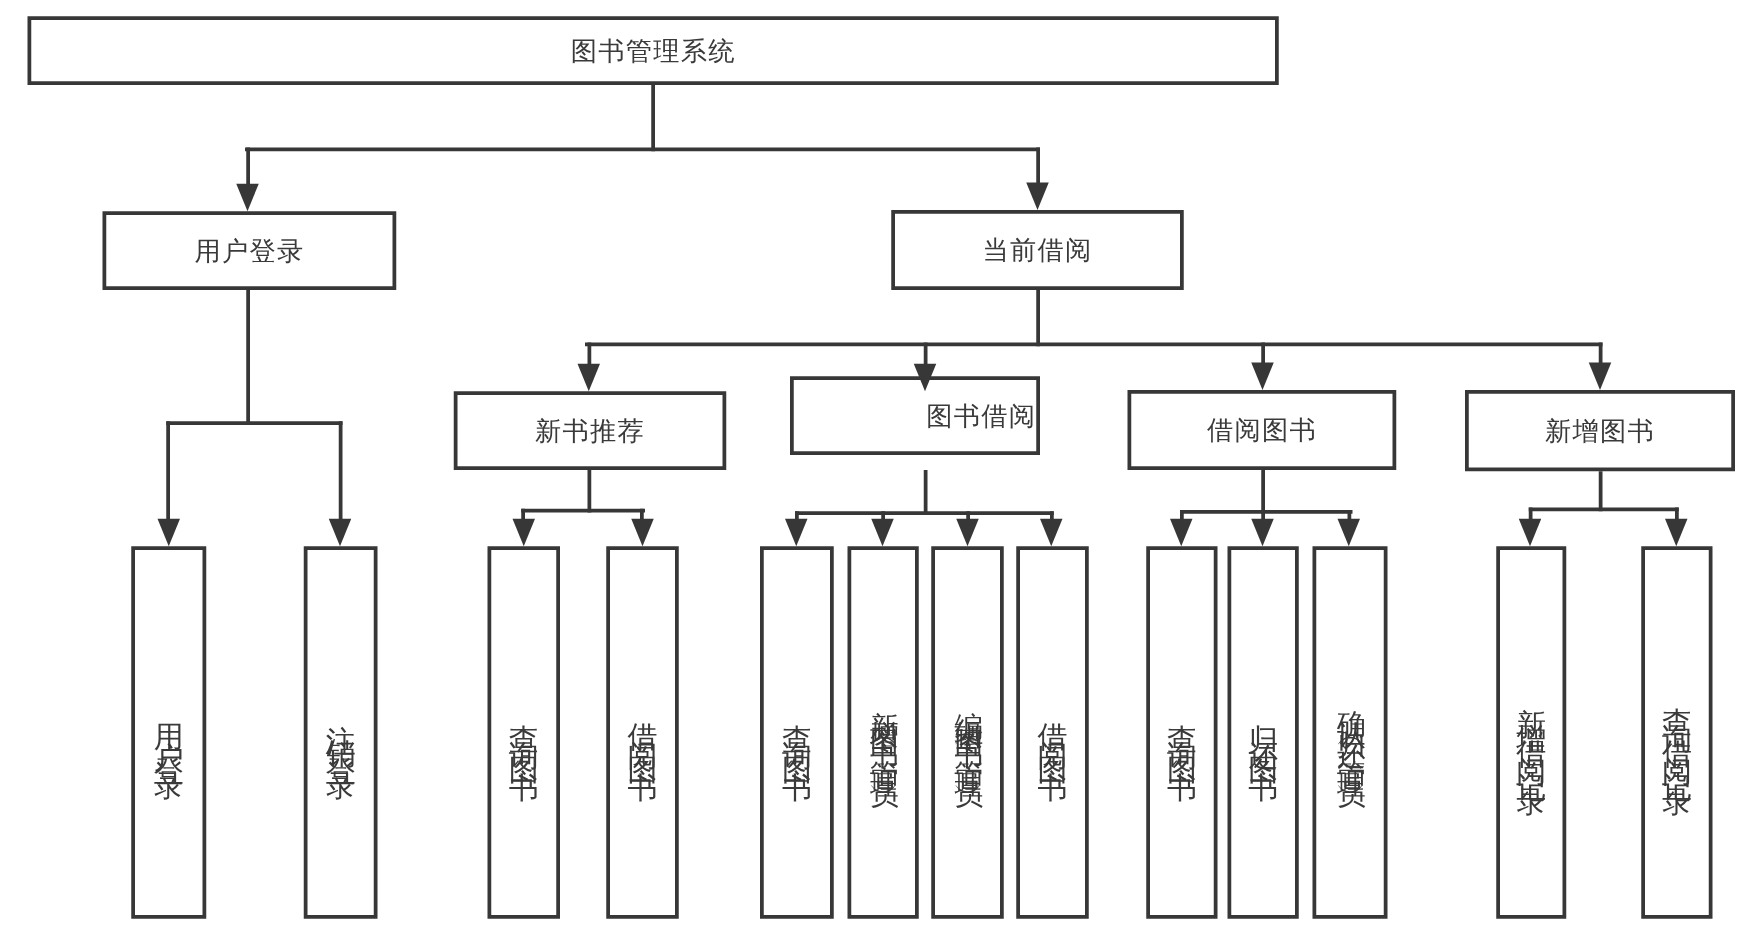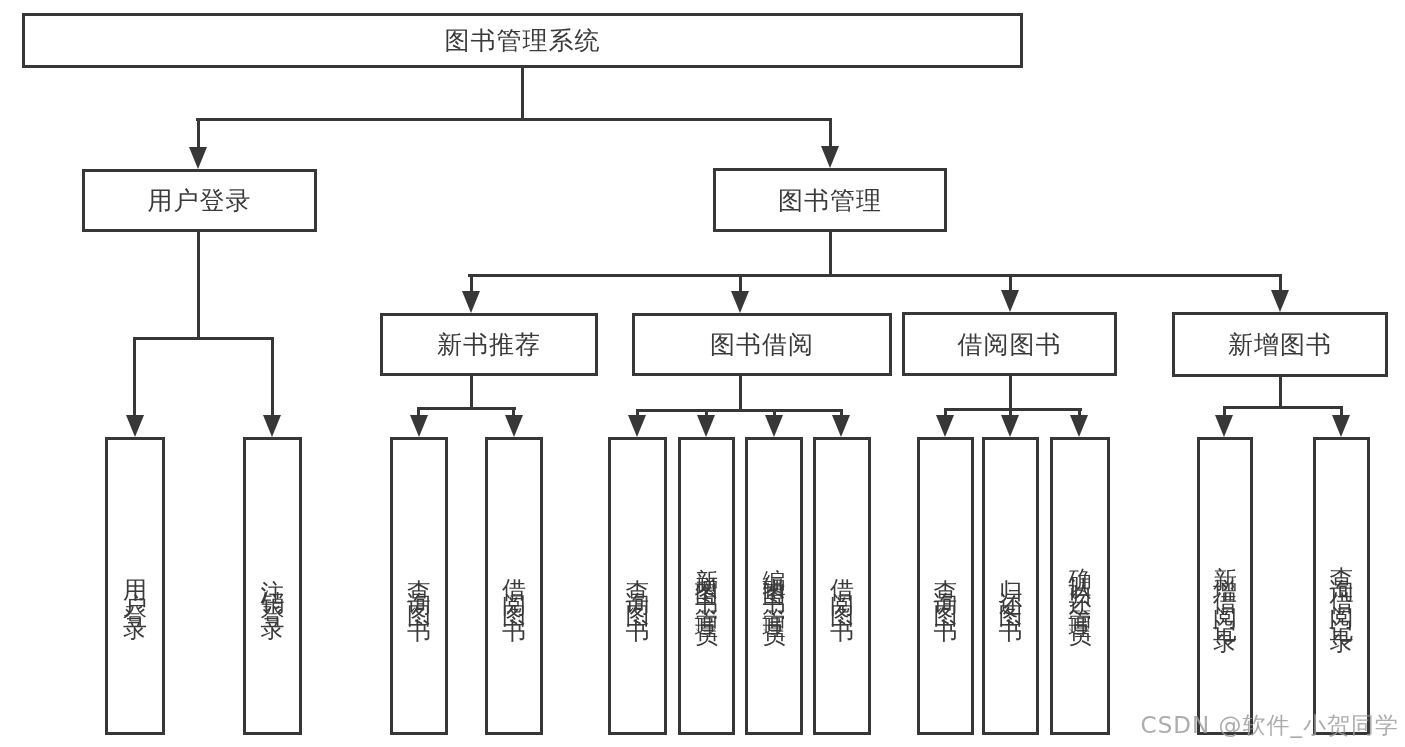--- a/index.html
+++ b/index.html
@@ -10,7 +10,7 @@
   .box{
     position:absolute;box-sizing:border-box;border:3px solid #373737;background:#ffffff;
     display:flex;align-items:center;justify-content:center;
-    font-size:25px;letter-spacing:1px;color:#3a3a3a;
+    font-size:21px;letter-spacing:1px;color:#3a3a3a;
   }
   .leaf{
     position:absolute;box-sizing:border-box;border:3px solid #373737;background:#ffffff;

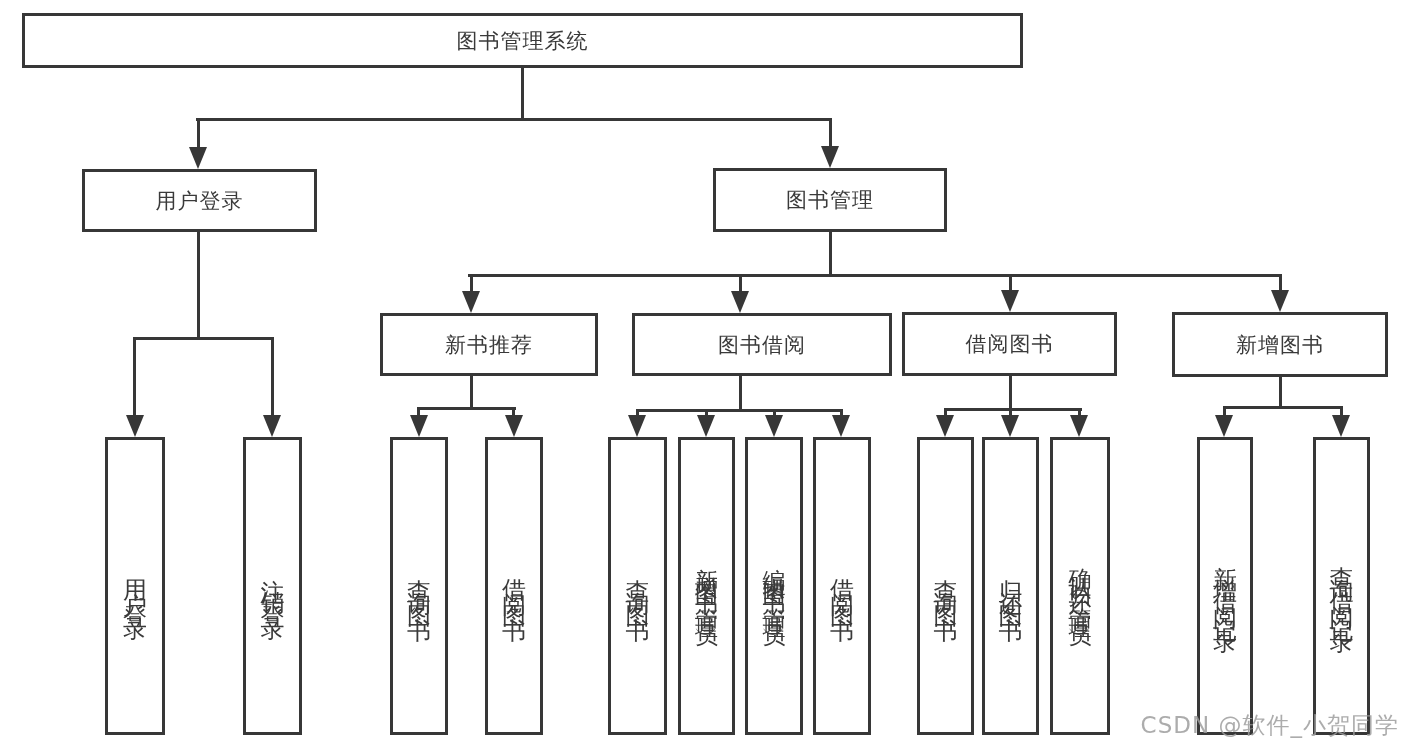--- a/index.html
+++ b/index.html
@@ -45,7 +45,7 @@
   </div>
 
   <div class="box" style="left:713px;top:168px;width:234px;height:64px;">
-    <span>图书管理</span>
+    <span>当前借阅</span>
   </div>
 
   <div class="box" style="left:380px;top:313px;width:218px;height:63px;">

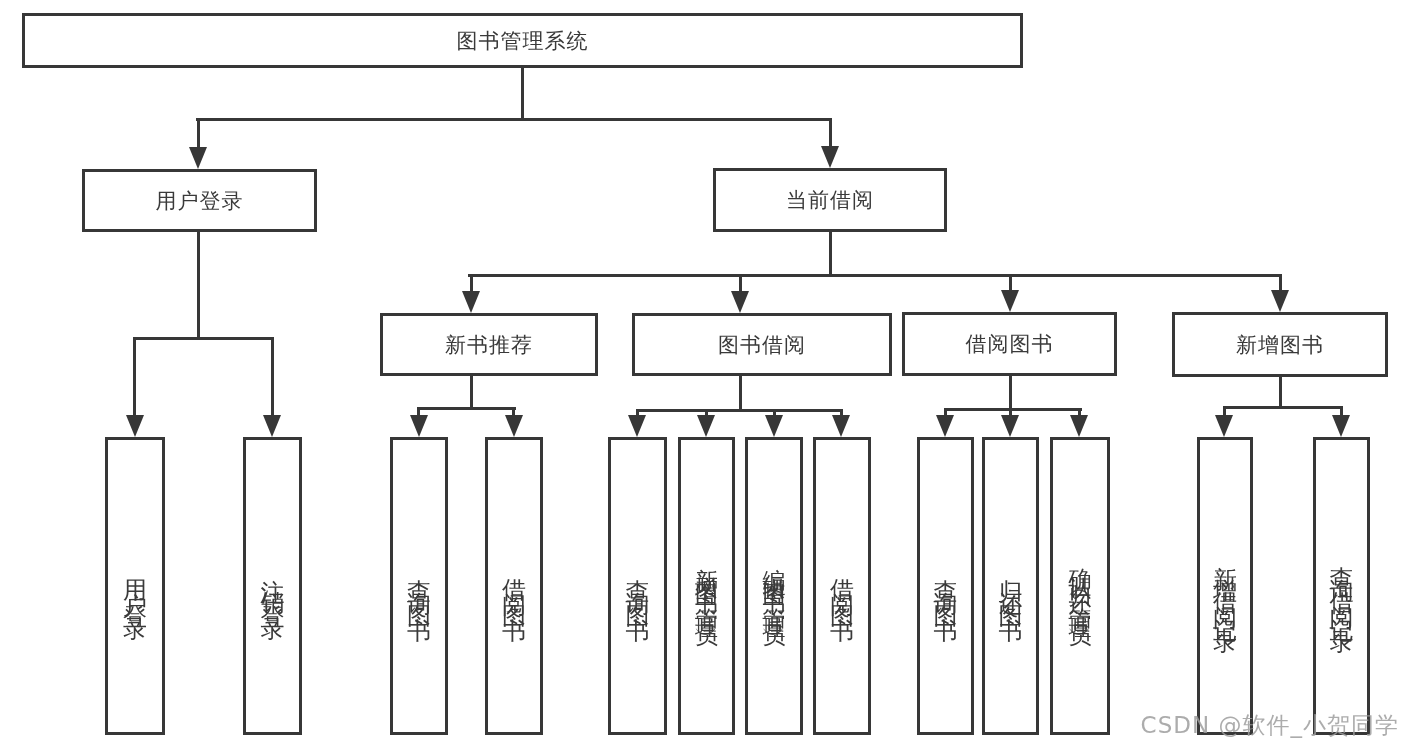--- a/index.html
+++ b/index.html
@@ -48,7 +48,7 @@
     <span>当前借阅</span>
   </div>
 
-  <div class="box" style="left:380px;top:313px;width:218px;height:63px;">
+  <div class="box" style="left:363px;top:313px;width:218px;height:63px;">
     <span>新书推荐</span>
   </div>
 

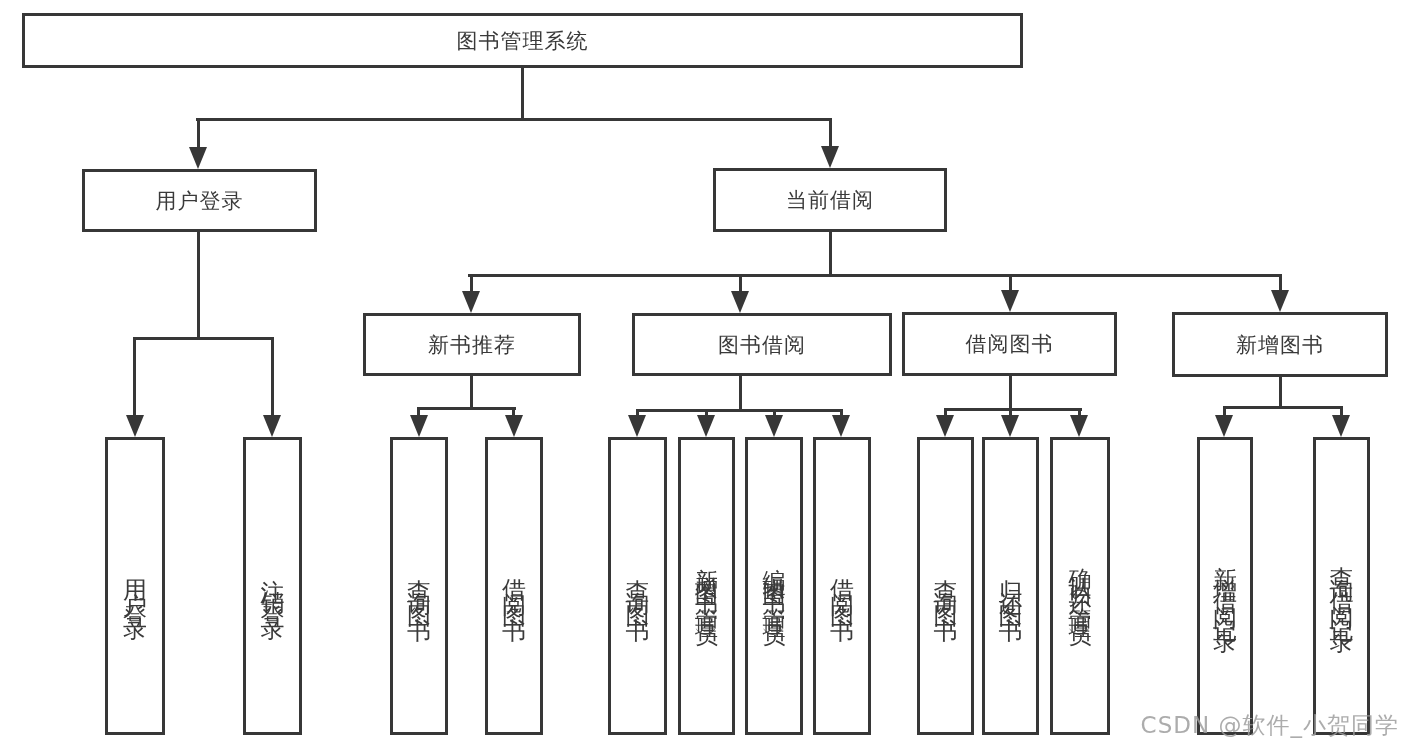--- a/index.html
+++ b/index.html
@@ -52,7 +52,7 @@
     <span>新书推荐</span>
   </div>
 
-  <div class="box" style="left:632px;top:313px;width:260px;height:63px;">
+  <div class="box" style="left:632px;top:301px;width:200px;height:63px;justify-content:flex-end;">
     <span>图书借阅</span>
   </div>
 

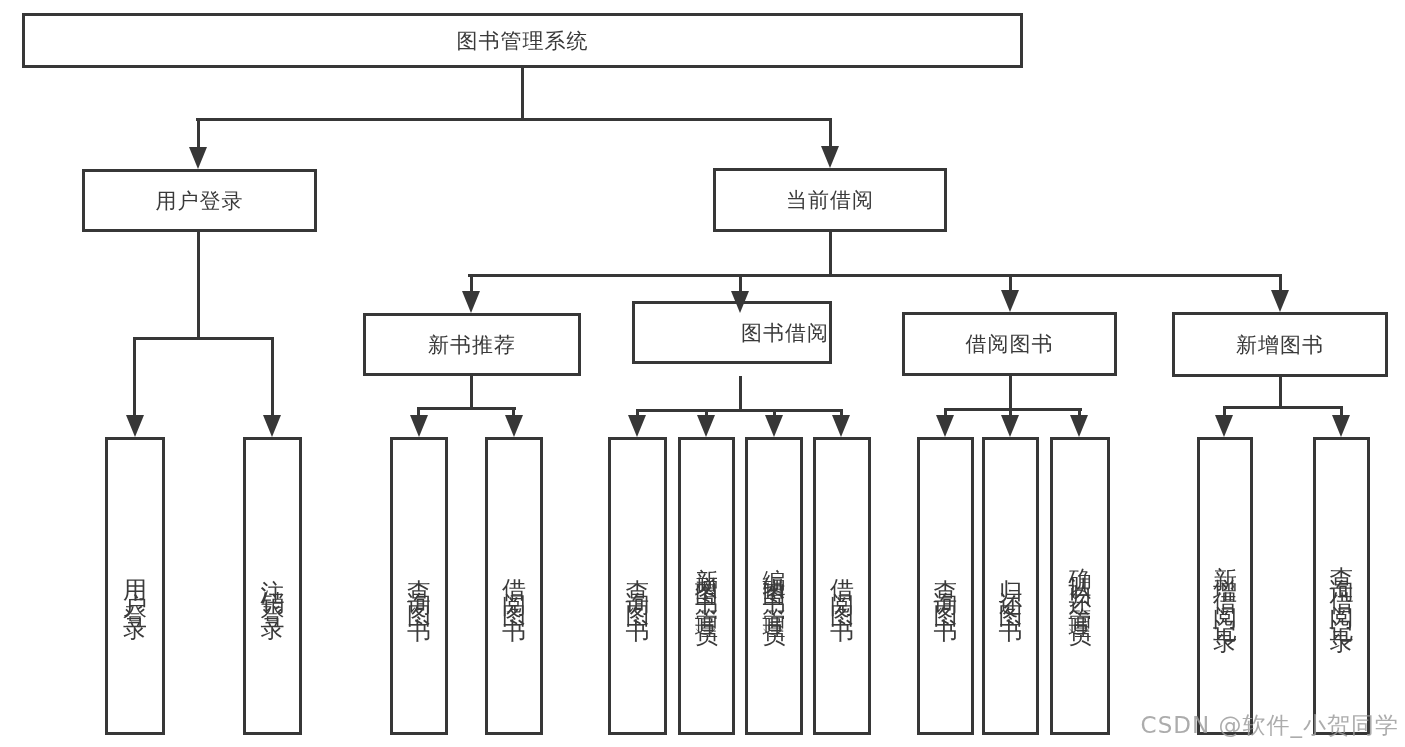--- a/index.html
+++ b/index.html
@@ -175,7 +175,6 @@
   <div class="vline" style="left:1340px;top:406px;height:13px;"></div>
   <div class="ah" style="left:1332px;top:415px;"></div>
 
-  <div class="watermark">CSDN @软件_小贺同学</div>
 
 </div>
 

